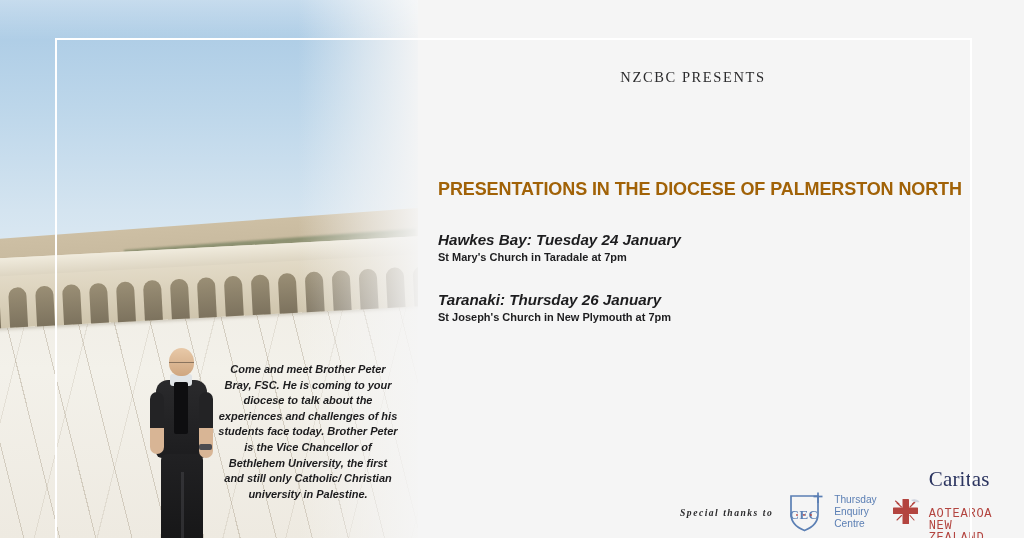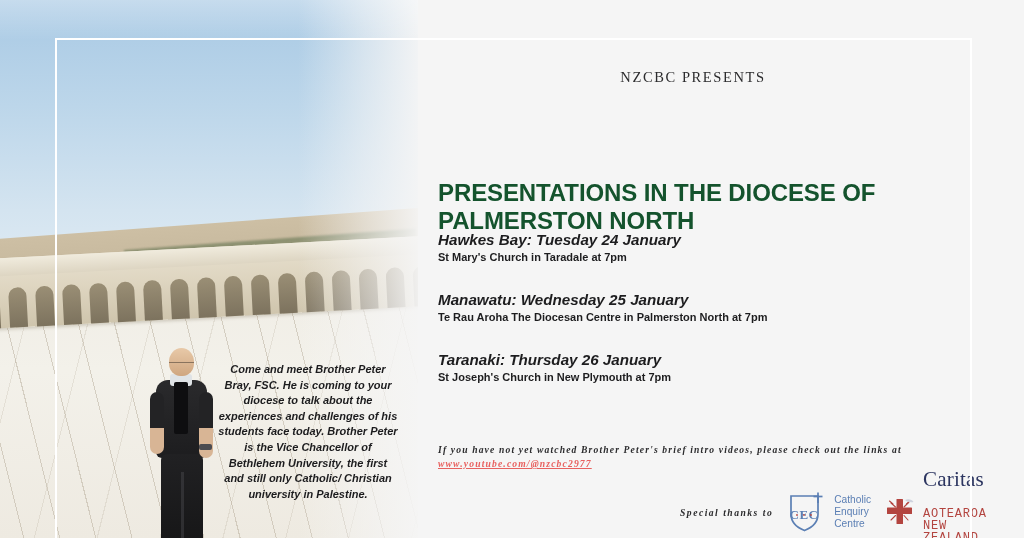--- a/index.html
+++ b/index.html
@@ -317,9 +317,9 @@
     width: 570px;
     font-family: "Liberation Sans", sans-serif;
     font-weight: bold;
-    font-size: 24px;
+    font-size: 18px;
     letter-spacing: -0.1px;
-    color: #14532d;
+    color: #a16207;
   }
   .events {
     position: absolute;

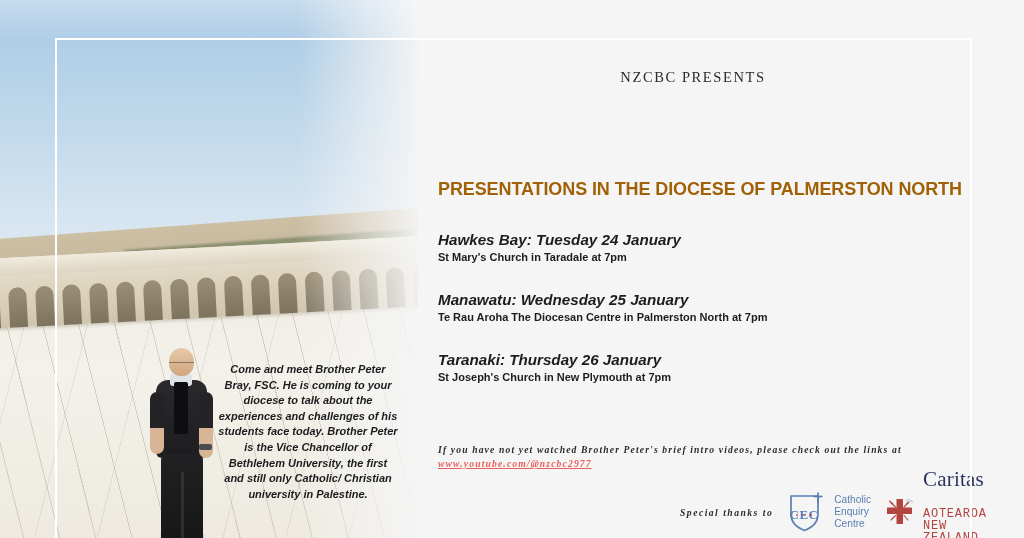--- a/index.html
+++ b/index.html
@@ -508,10 +508,6 @@
       <div class="event">
         <div class="event-when">Hawkes Bay: Tuesday 24 January</div>
         <div class="event-where">St Mary's Church in Taradale at 7pm</div>
-      </div>
-      <div class="event">
-        <div class="event-when">Manawatu: Wednesday 25 January</div>
-        <div class="event-where">Te Rau Aroha The Diocesan Centre in Palmerston North at 7pm</div>
       </div>
       <div class="event">
         <div class="event-when">Taranaki: Thursday 26 January</div>

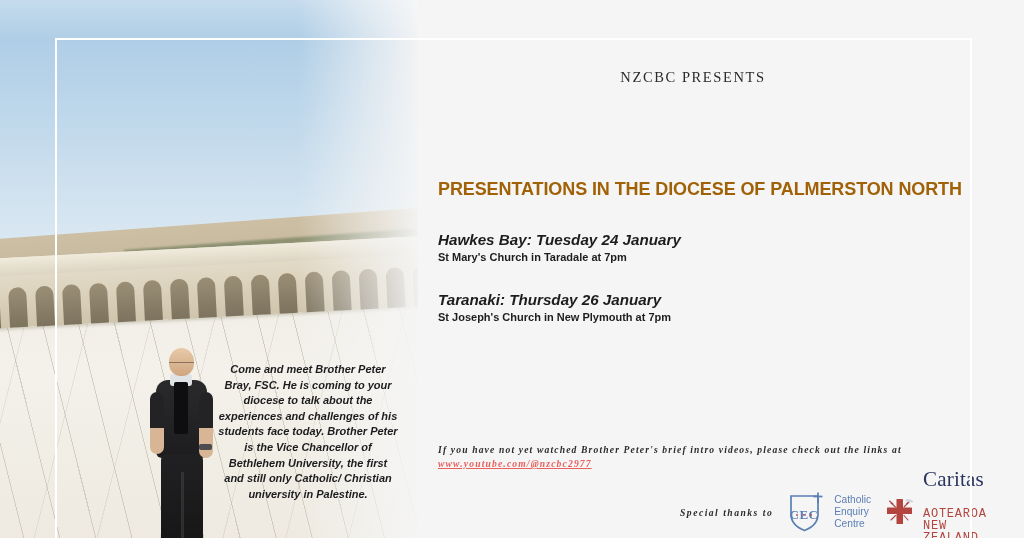--- a/index.html
+++ b/index.html
@@ -515,10 +515,6 @@
       </div>
     </div>
 
-    <div class="note">
-      <span>If you have not yet watched Brother Peter's brief intro videos, please check out the links at</span>
-      <a class="note-url" href="#">www.youtube.com/@nzcbc2977</a>
-    </div>
 
     <div class="thanks-row">
       <div class="thanks-label">Special thanks to</div>

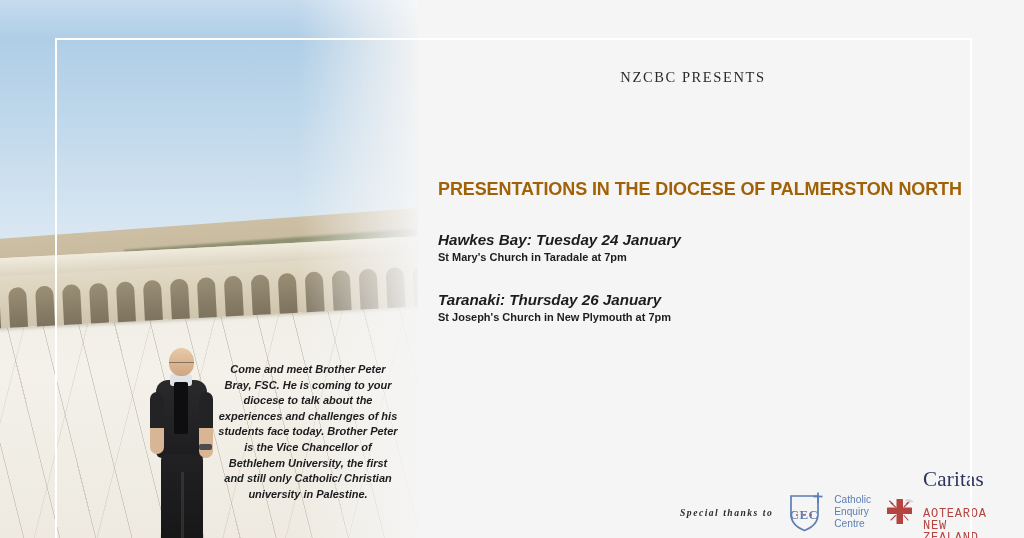--- a/index.html
+++ b/index.html
@@ -532,7 +532,7 @@
           </svg>
         </div>
         <div class="cec-text">
-          <div>Catholic</div>
+          <div>Thursday</div>
           <div>Enquiry</div>
           <div>Centre</div>
         </div>

